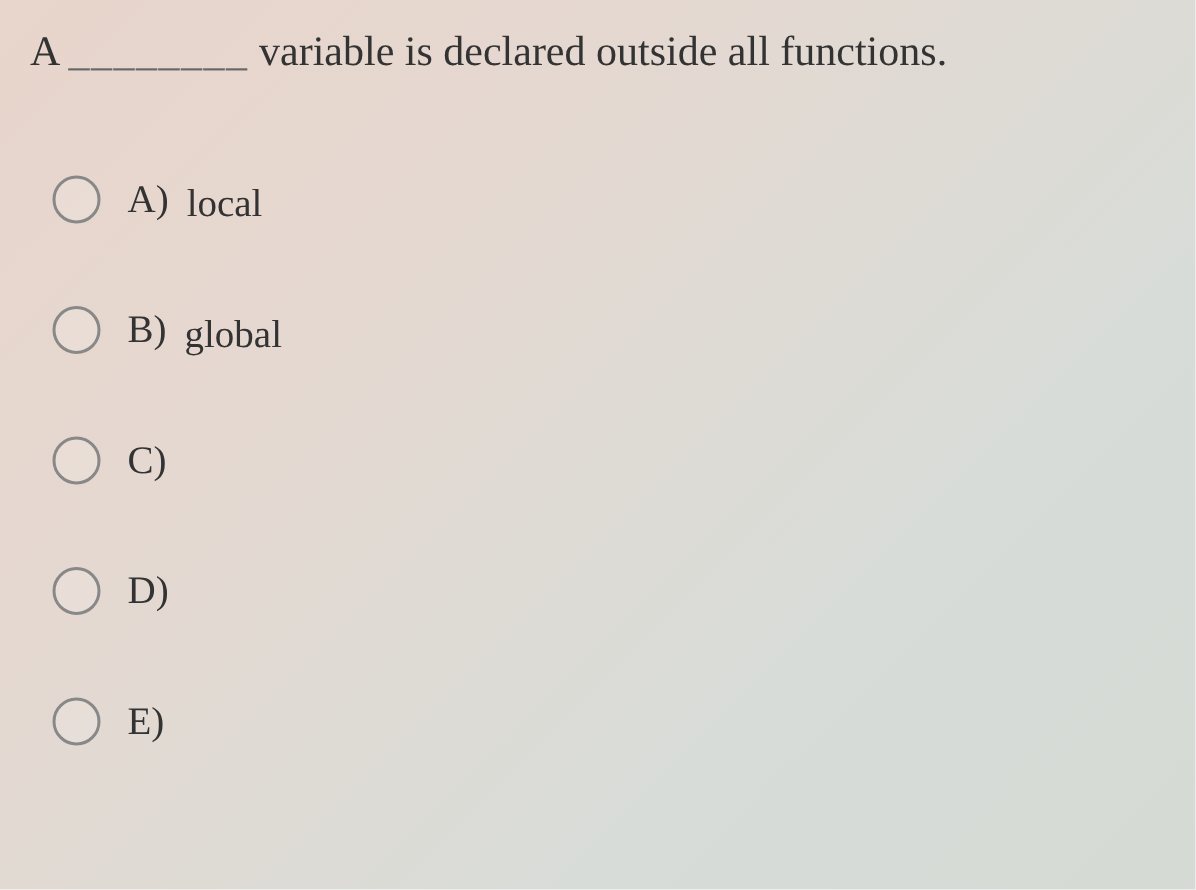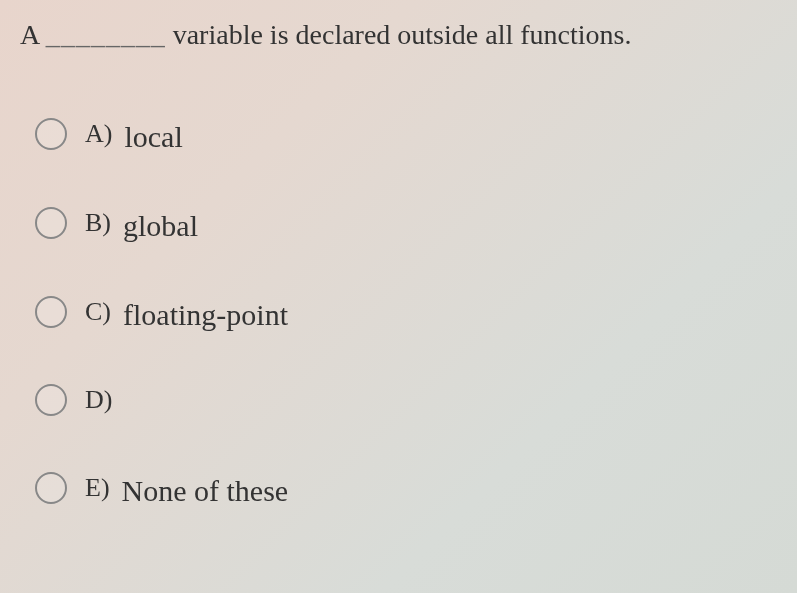--- a/index.html
+++ b/index.html
@@ -51,7 +51,7 @@
       font-weight: 400;
     }
     .option-text {
-      font-size: 30px;
+      font-size: 26px;
       color: #333;
       position: relative;
       top: 3px;

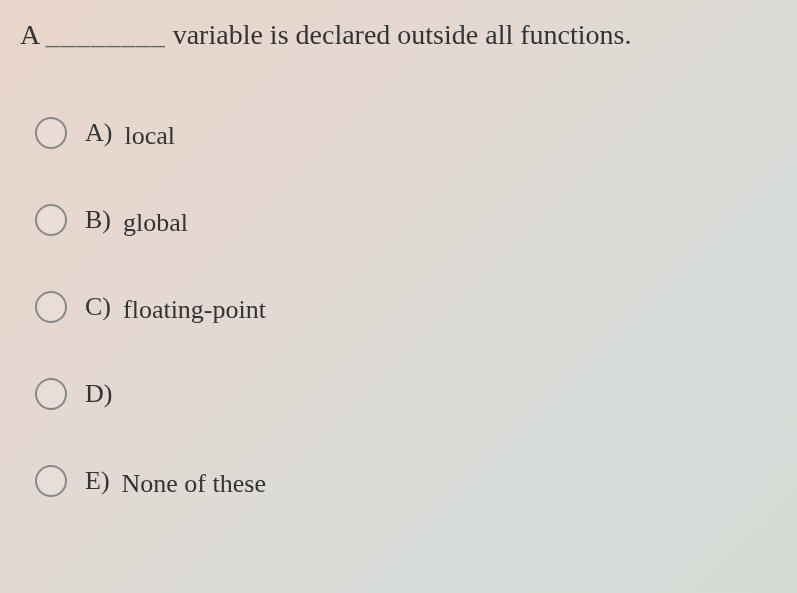--- a/index.html
+++ b/index.html
@@ -83,7 +83,6 @@
   <div class="option-row">
     <div class="radio-circle"></div>
     <span class="option-letter">C)</span>
-    <span class="option-text">floating-point</span>
   </div>
 
   <div class="option-row">

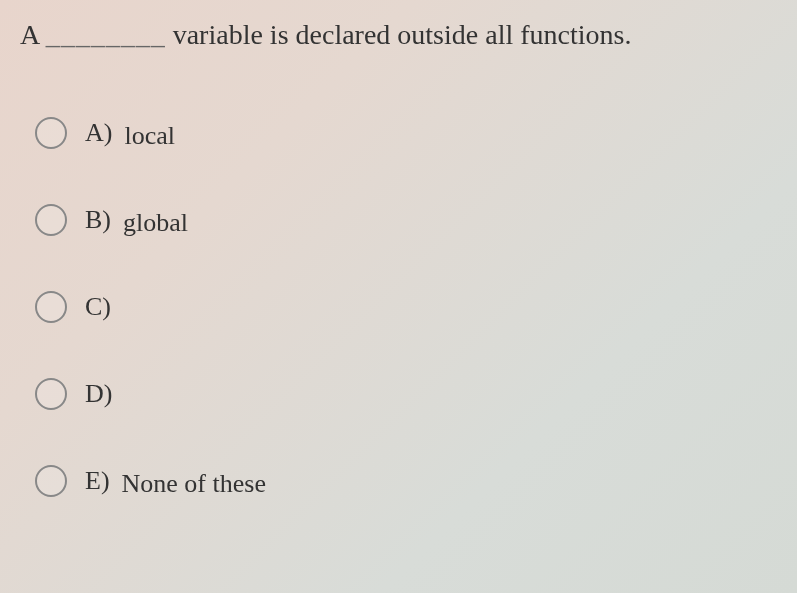--- a/index.html
+++ b/index.html
@@ -93,7 +93,6 @@
   <div class="option-row">
     <div class="radio-circle"></div>
     <span class="option-letter">E)</span>
-    <span class="option-text">None of these</span>
   </div>
 
 </div>

